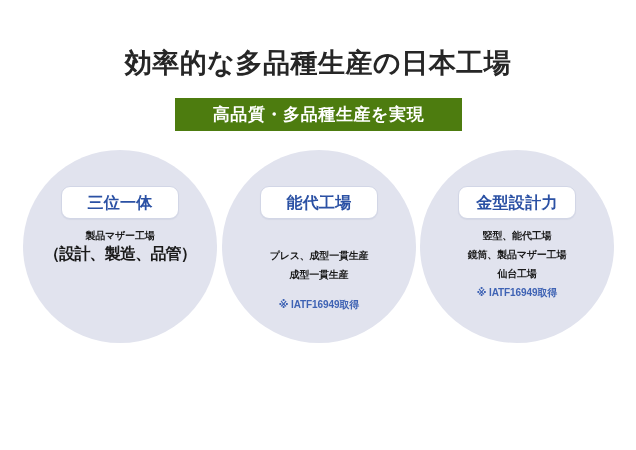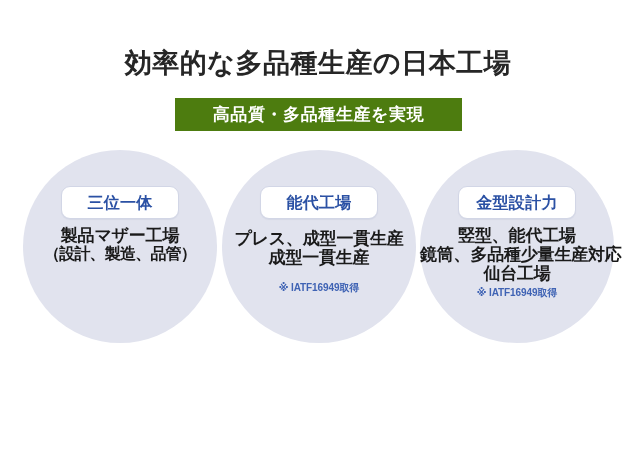--- a/index.html
+++ b/index.html
@@ -115,7 +115,7 @@
     text-align: center;
   }
   .body-line {
-    font-size: 17px;
+    font-size: 10px;
     line-height: 19px;
     font-weight: 700;
     color: #1A1A1A;

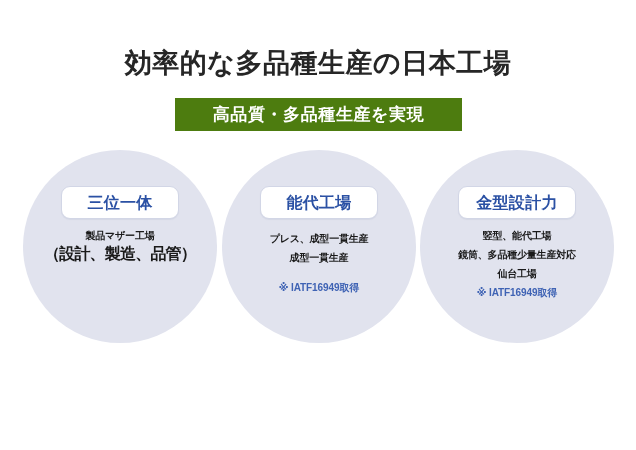--- a/index.html
+++ b/index.html
@@ -136,7 +136,7 @@
   }
   .c2 .body-line.note { margin-top: 12px; }
   .c3 .body-line.note { margin-top: 1px; }
-  .c2 .circle-body { margin-top: 10px; }
+  .c2 .circle-body { margin-top: 27px; }
 </style>
 </head>
 <body>

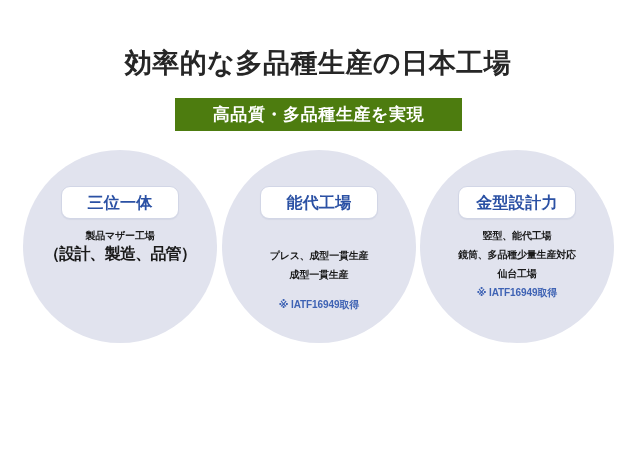--- a/index.html
+++ b/index.html
@@ -178,7 +178,7 @@
       </div>
       <div class="circle-body">
         <div class="body-line">竪型、能代工場</div>
-        <div class="body-line">鏡筒、多品種少量生産対応</div>
+        <div class="body-line">鏡筒、製品マザー工場</div>
         <div class="body-line">仙台工場</div>
         <div class="body-line note">※ IATF16949取得</div>
       </div>

